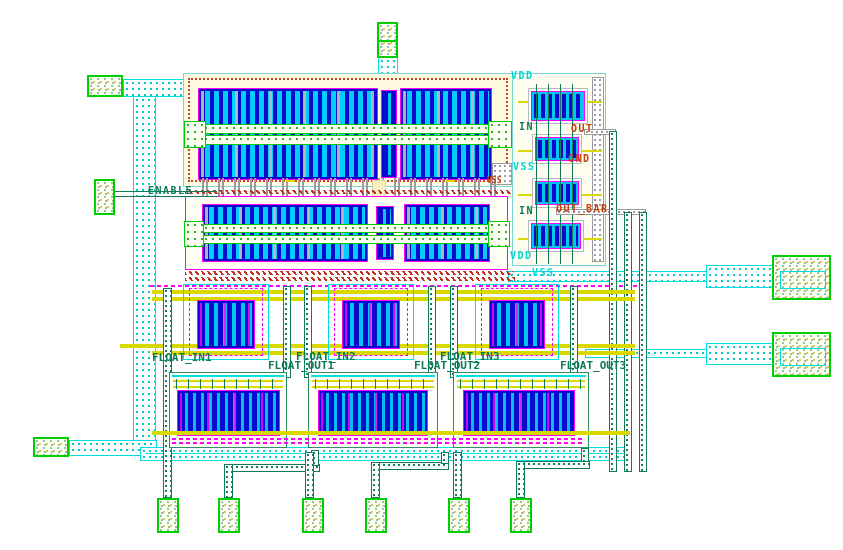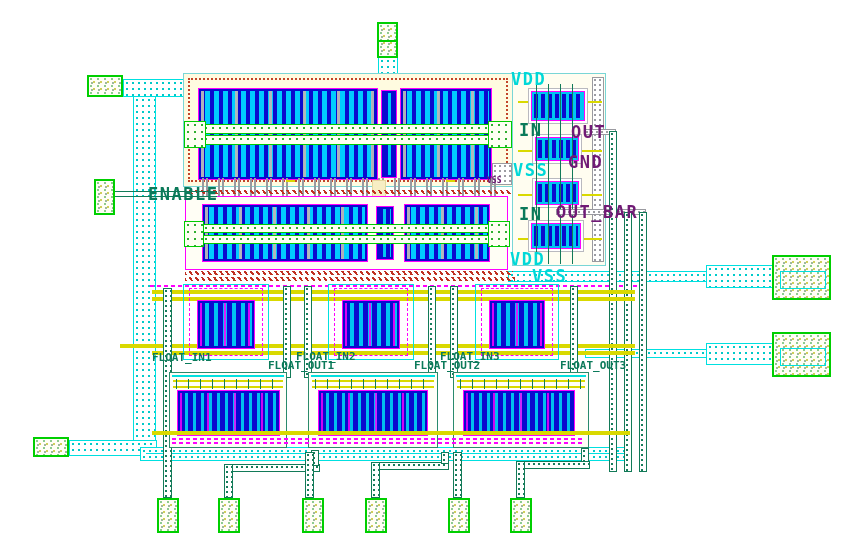--- a/index.html
+++ b/index.html
@@ -63,7 +63,7 @@
   .mbox{border:1px dashed #ff00ff;box-sizing:border-box}
   .cybox{border:1px solid #00e0e0;box-sizing:border-box}
   
-  .lbl{font-weight:bold;font-size:17px;letter-spacing:1.5px;line-height:1;white-space:nowrap}
+  .lbl{font-weight:bold;font-size:10px;letter-spacing:1.5px;line-height:1;white-space:nowrap}
   .lblF{font-weight:bold;font-size:11px;letter-spacing:0;line-height:1;white-space:nowrap}
   .cC{color:#00d8d8}.cT{color:#0b7a5a}.cG{color:#701a75}
 </style>

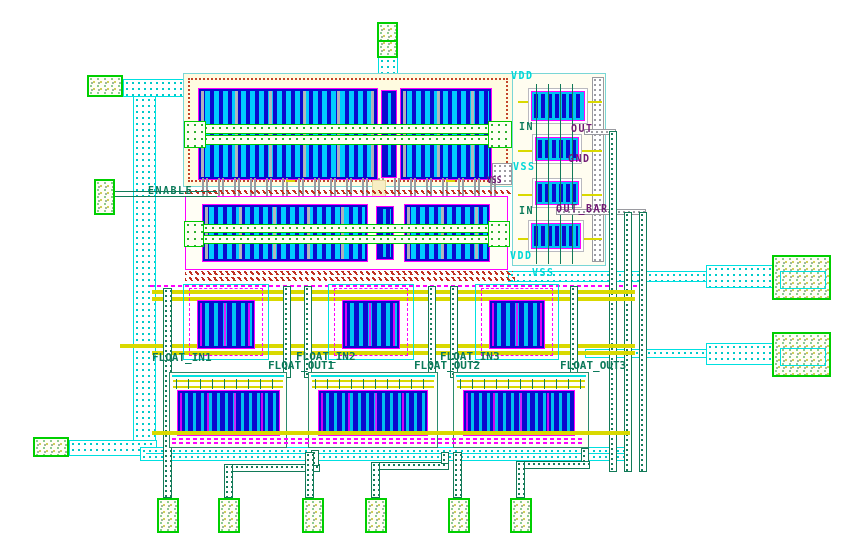--- a/index.html
+++ b/index.html
@@ -65,7 +65,7 @@
   
   .lbl{font-weight:bold;font-size:10px;letter-spacing:1.5px;line-height:1;white-space:nowrap}
   .lblF{font-weight:bold;font-size:11px;letter-spacing:0;line-height:1;white-space:nowrap}
-  .cC{color:#00d8d8}.cT{color:#0b7a5a}.cG{color:#701a75}
+  .cC{color:#00d8d8}.cT{color:#0b7a5a}.cG{color:#c2410c}
 </style>
 </head>
 <body>

